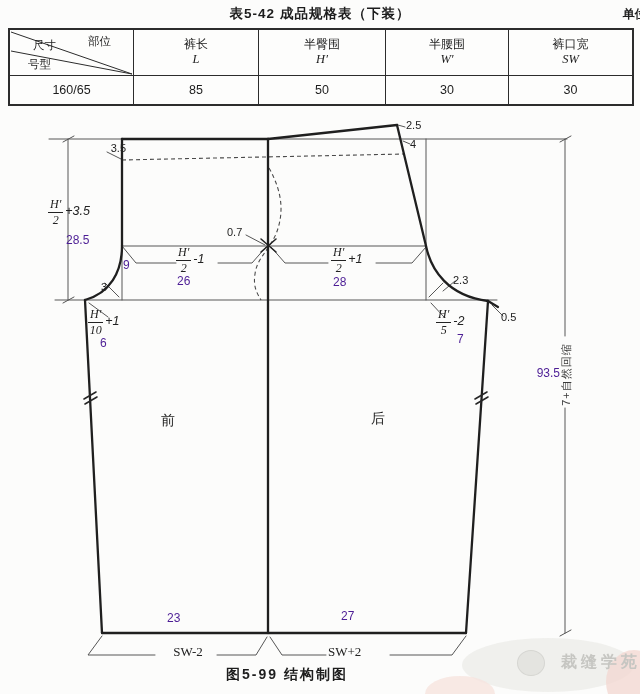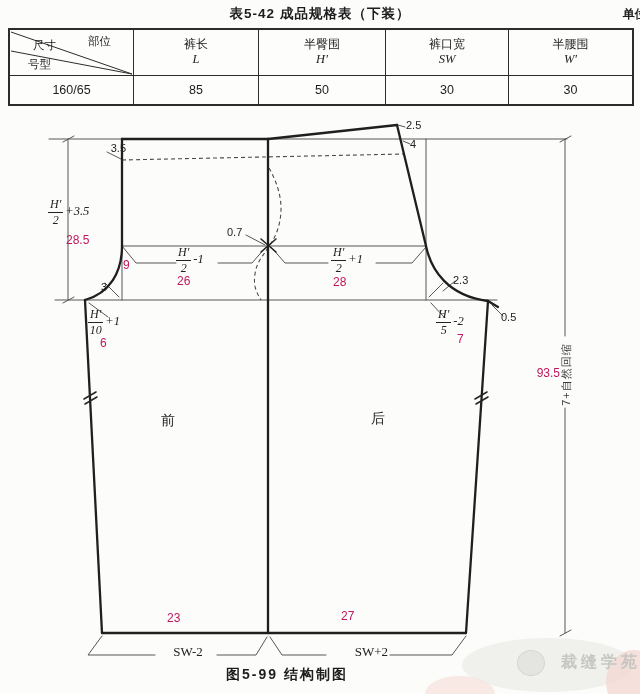--- a/index.html
+++ b/index.html
@@ -73,12 +73,12 @@
       <span class="csym">H′</span>
     </div>
     <div class="cell">
+      <span class="cname">半腰围</span>
+      <span class="csym">W′</span>
+    </div>
+    <div class="cell">
       <span class="cname">裤口宽</span>
       <span class="csym">SW</span>
-    </div>
-    <div class="cell">
-      <span class="cname">半腰围</span>
-      <span class="csym">W′</span>
     </div>
     <div class="cell first r2">160/65</div>
     <div class="cell r2">85</div>

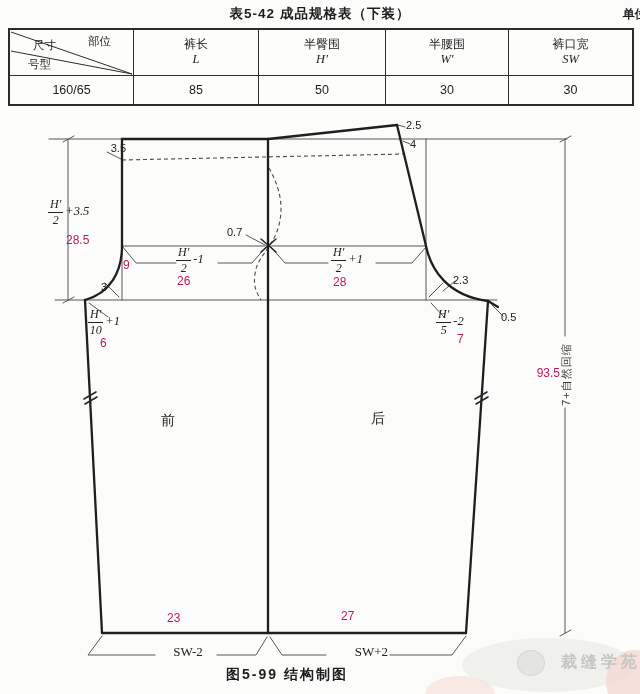--- a/index.html
+++ b/index.html
@@ -32,7 +32,7 @@
         font-family:"Liberation Serif",serif;font-style:italic;font-size:12px;line-height:1;}
   .fnum{display:block;border-bottom:1px solid #222;padding:0 2px 1.5px;}
   .fden{display:block;padding-top:1.5px;}
-  .fsuf{font-family:Liberation Serif, serif;font-style:italic;font-size:12.5px;
+  .fsuf{font-family:Liberation Sans, sans-serif;font-style:italic;font-size:12.5px;
         vertical-align:middle;margin-left:2px;}
   #caption{position:absolute;left:147px;top:666px;width:280px;text-align:center;
            font-size:14px;font-weight:bold;letter-spacing:2px;}

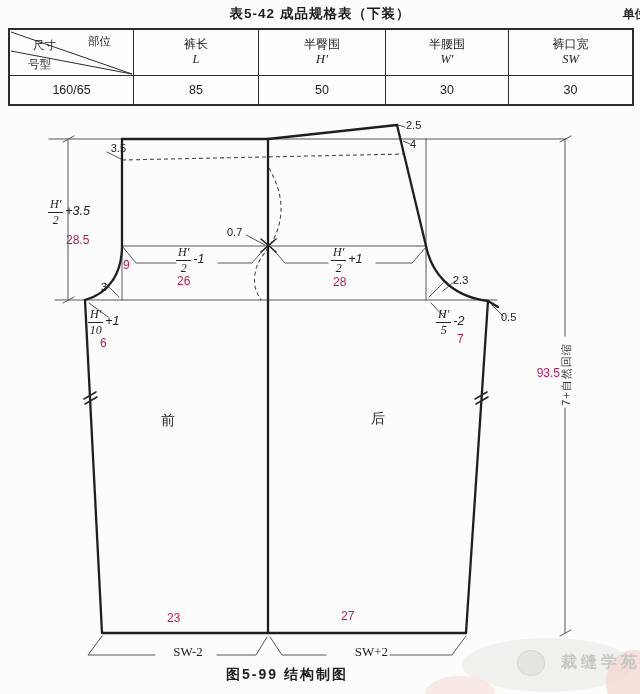--- a/index.html
+++ b/index.html
@@ -25,7 +25,7 @@
   .corner-lbl{position:absolute;font-size:11.5px;}
   
   .lbl{position:absolute;font-size:11px;color:#222;white-space:nowrap;line-height:1.1;}
-  .red{color:#be185d;font-size:12px;}
+  .red{color:#4c1d95;font-size:12px;}
   .piece{font-size:14px;letter-spacing:1px;}
   .serifl{font-family:"Liberation Serif",serif;font-size:13px;}
   .frac{display:inline-block;text-align:center;vertical-align:middle;

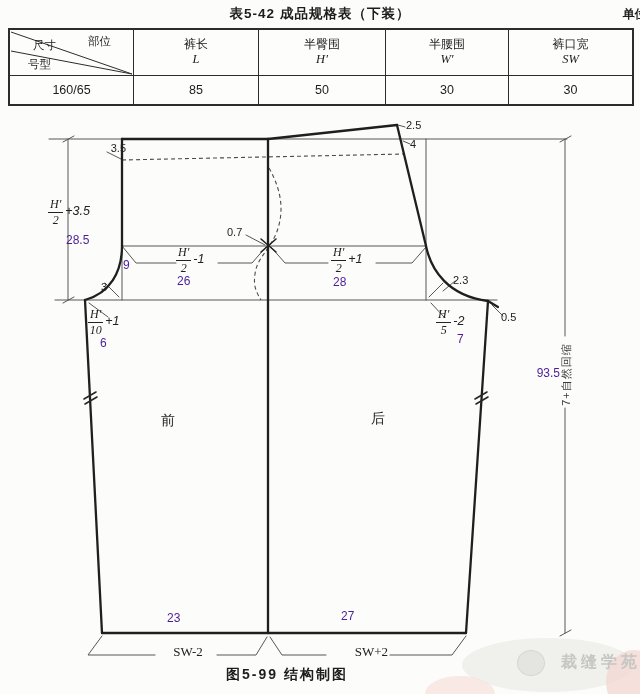--- a/index.html
+++ b/index.html
@@ -198,7 +198,7 @@
   <div class="lbl piece" style="left:161px;top:413px;">前</div>
   <div class="lbl piece" style="left:371px;top:411px;">后</div>
   <div class="lbl serifl" style="left:158px;top:645px;width:60px;text-align:center;">SW-2</div>
-  <div class="lbl serifl" style="left:328px;top:645px;width:60px;text-align:right;">SW+2</div>
+  <div class="lbl serifl" style="left:328px;top:645px;width:60px;text-align:left;">SW+2</div>
   <div id="side-note">7+自然回缩</div>
   <div id="caption">图5-99 结构制图</div>
 

